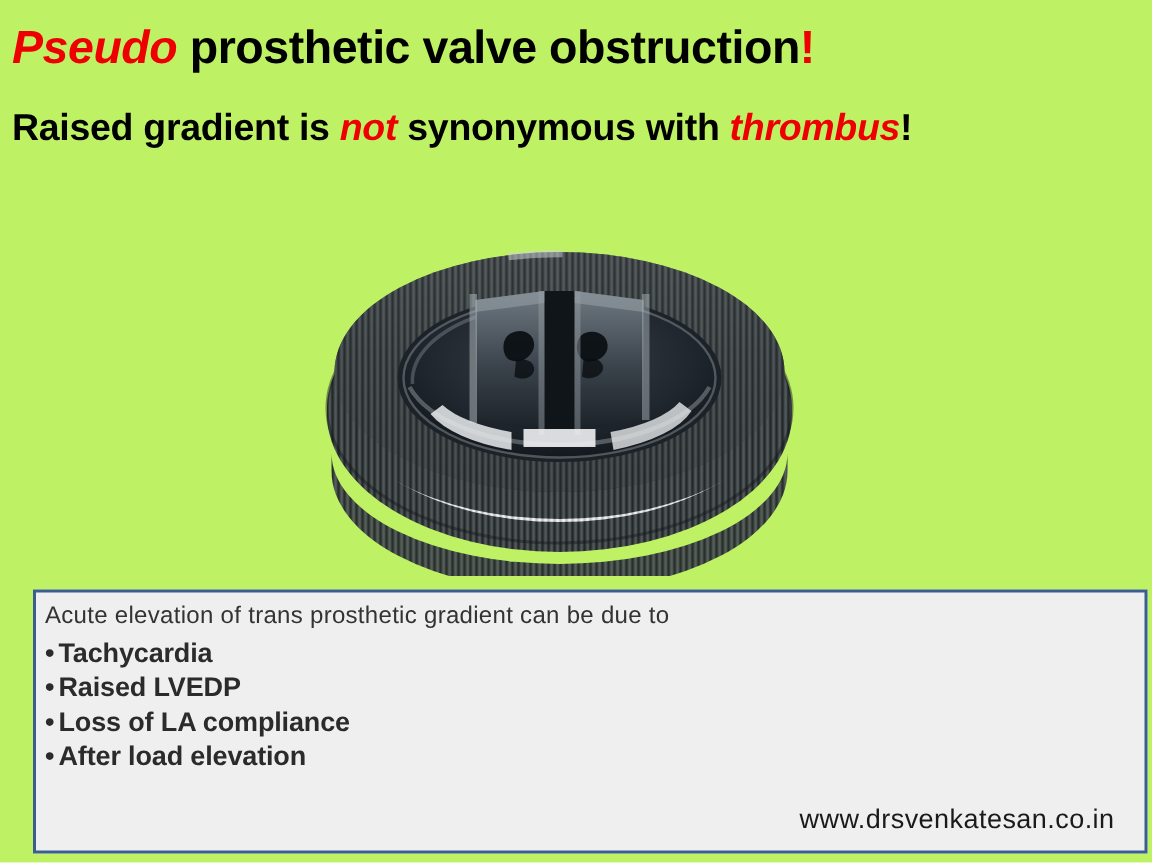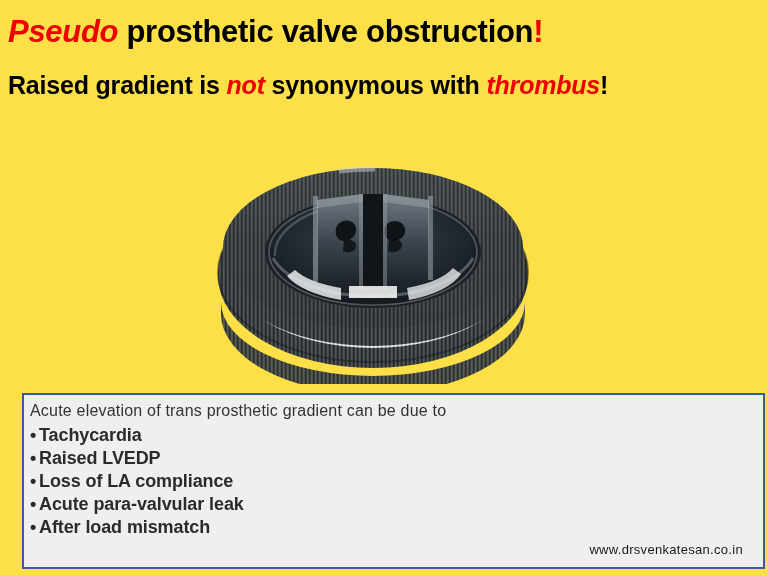--- a/index.html
+++ b/index.html
@@ -11,7 +11,7 @@
     position: relative;
     width: 768px;
     height: 575px;
-    background: #fde047;
+    background: #bef264;
     overflow: hidden;
     font-family: "Liberation Sans", sans-serif;
   }

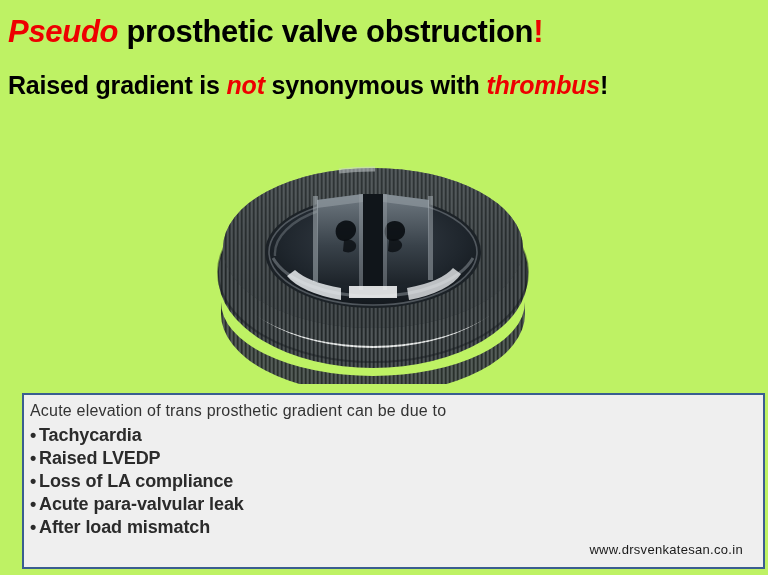--- a/index.html
+++ b/index.html
@@ -236,9 +236,6 @@
           <span class="bullet-dot">•</span><span>Loss of LA compliance</span>
         </li>
         <li>
-          <span class="bullet-dot">•</span><span>Acute para-valvular leak</span>
-        </li>
-        <li>
           <span class="bullet-dot">•</span><span>After load mismatch</span>
         </li>
       </ul>

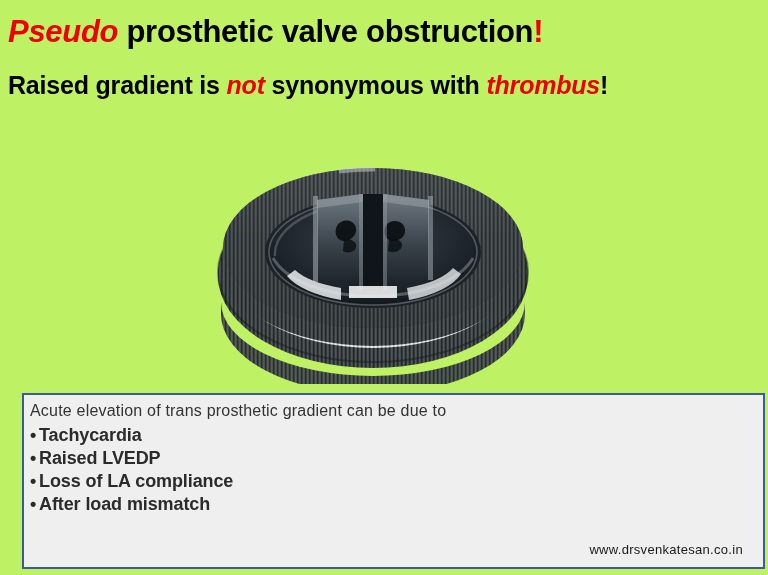--- a/index.html
+++ b/index.html
@@ -236,7 +236,7 @@
           <span class="bullet-dot">•</span><span>Loss of LA compliance</span>
         </li>
         <li>
-          <span class="bullet-dot">•</span><span>After load mismatch</span>
+          <span class="bullet-dot">•</span><span>After load elevation</span>
         </li>
       </ul>
 

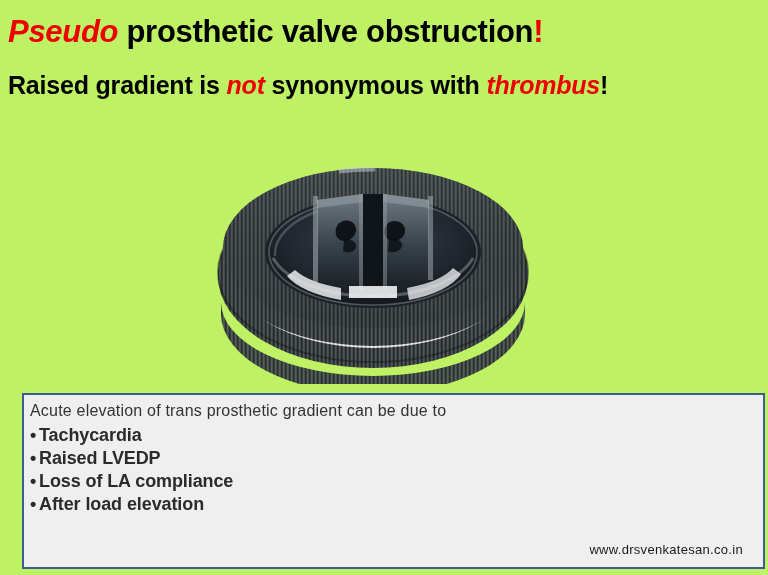--- a/index.html
+++ b/index.html
@@ -110,7 +110,7 @@
     position: absolute;
     right: 20px;
     bottom: 10px;
-    font-size: 13px;
+    font-size: 18px;
     color: #1a1a1a;
     font-weight: normal;
     letter-spacing: 0.3px;

